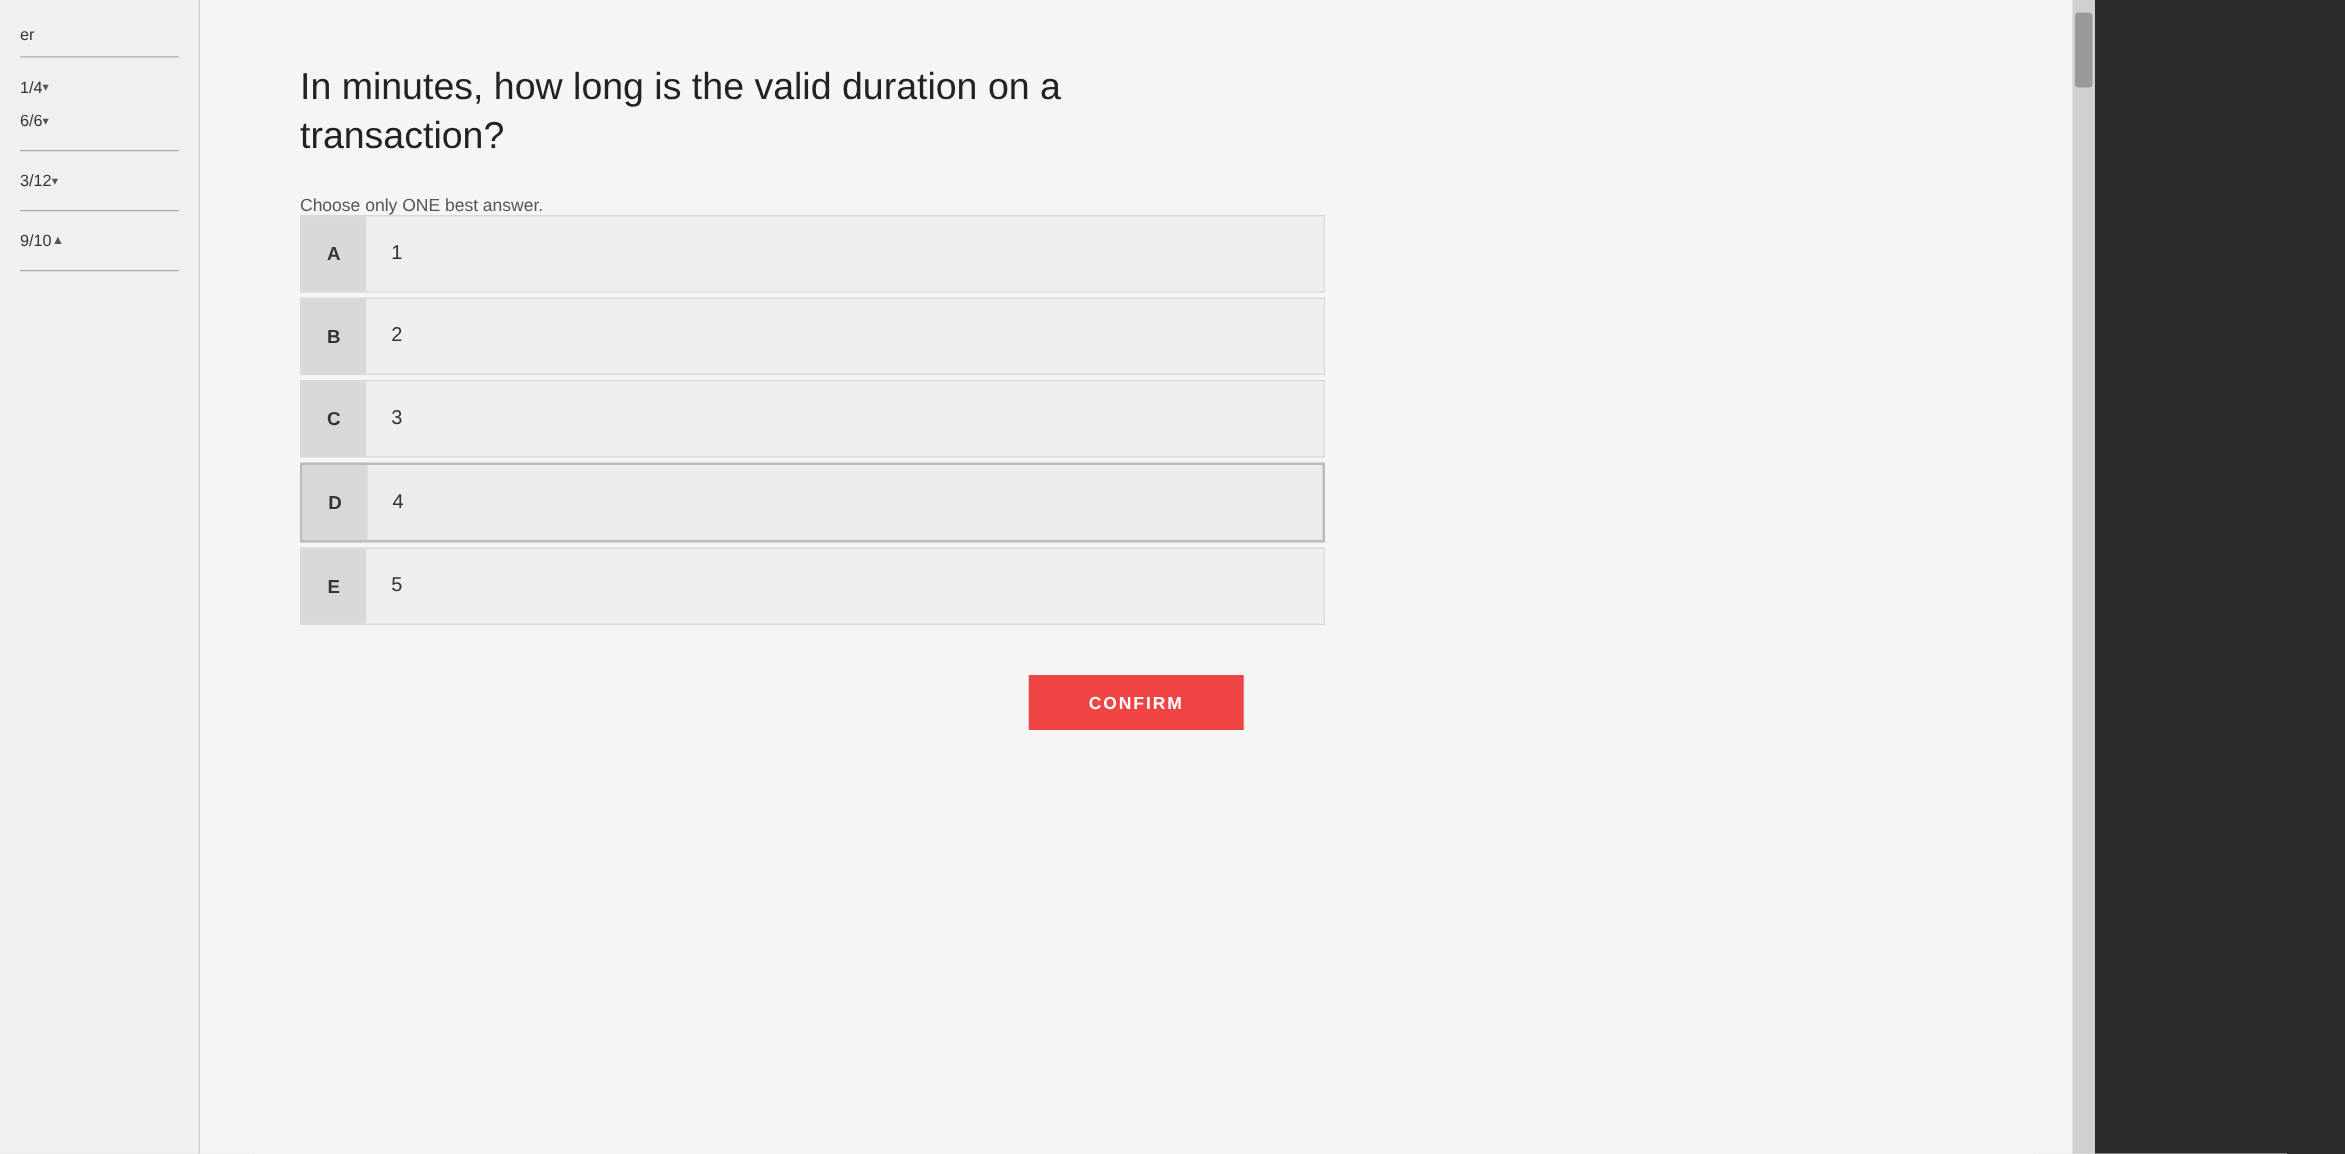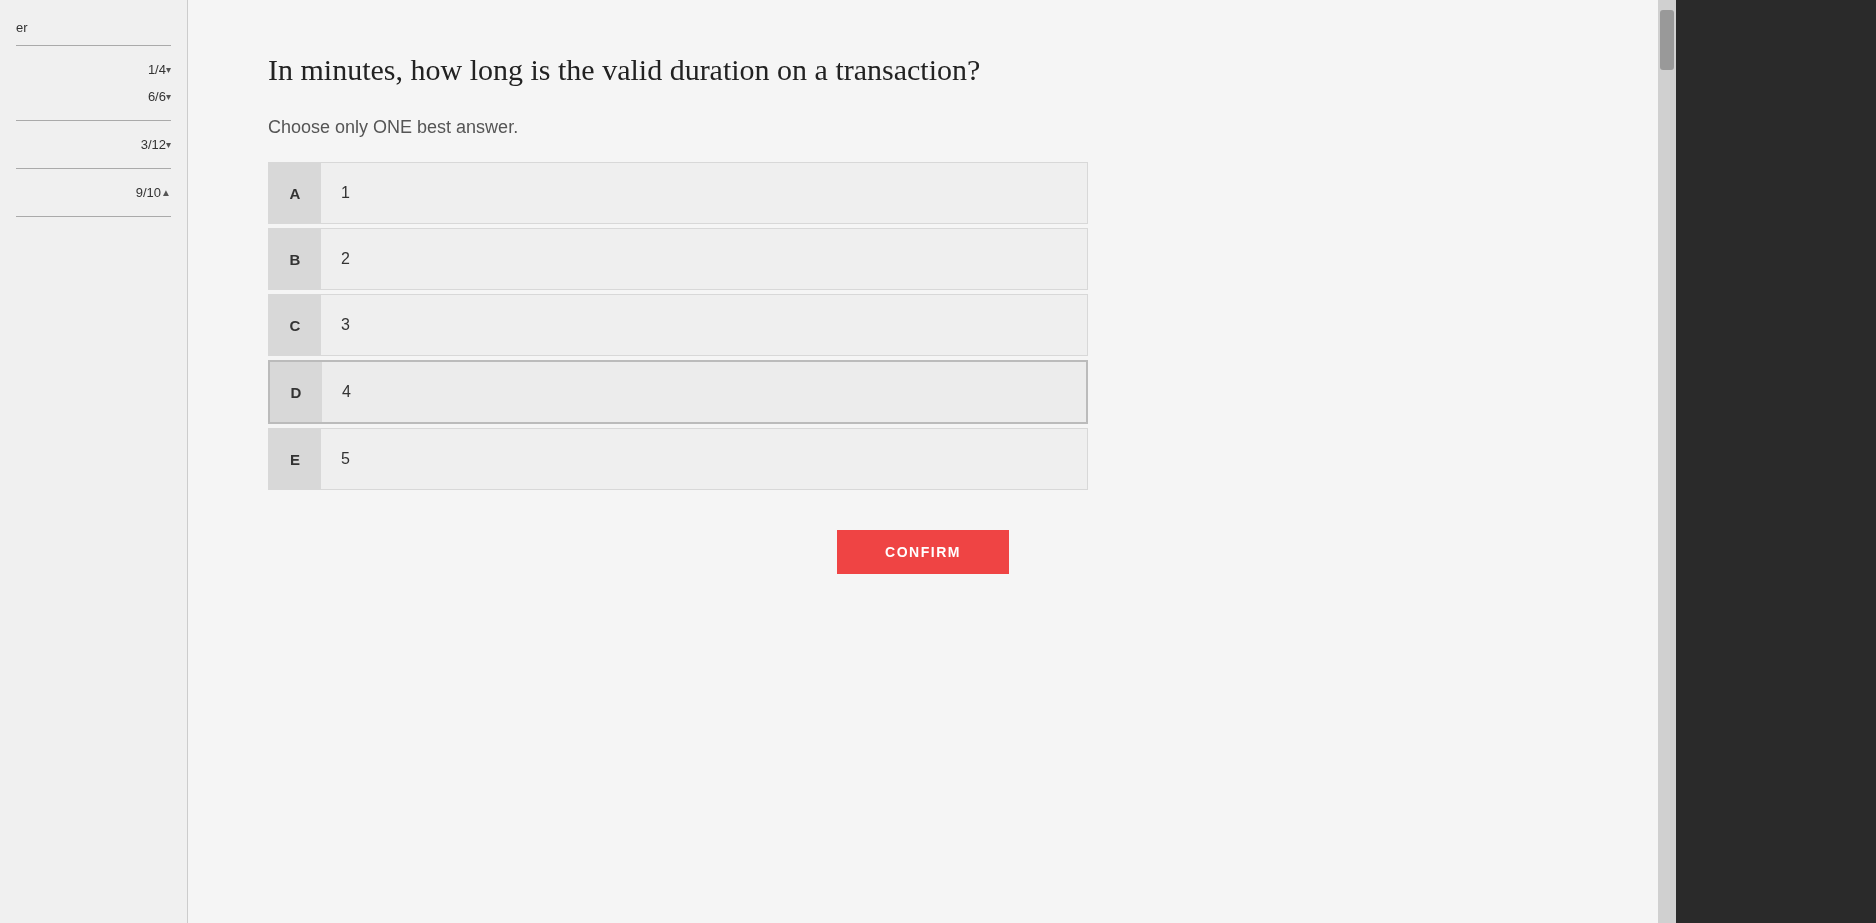--- a/index.html
+++ b/index.html
@@ -14,7 +14,7 @@
 
     
     .sidebar {
-      width: 188px;
+      width: 160px;
       background: #f0f0f0;
       border-right: 1px solid #ccc;
       padding: 20px 16px;

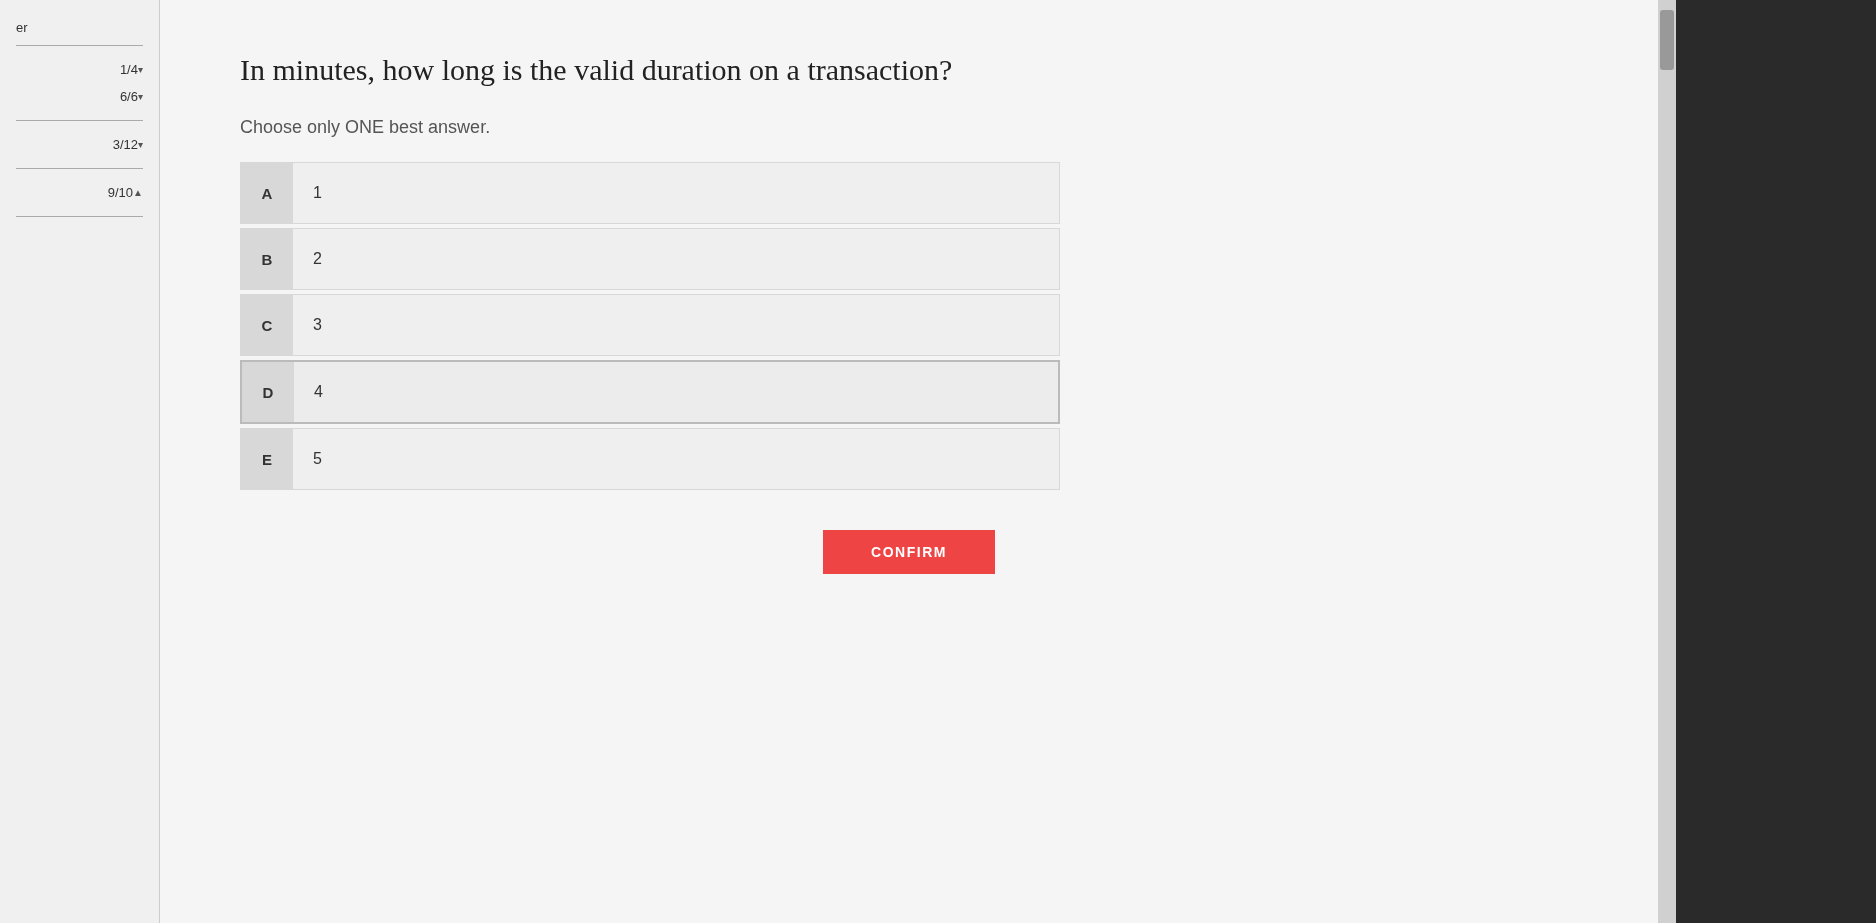--- a/index.html
+++ b/index.html
@@ -33,7 +33,7 @@
     .sidebar-item {
       display: flex;
       align-items: center;
-      justify-content: flex-end;
+      justify-content: flex-start;
       padding: 6px 0;
       font-size: 13px;
       color: #333;

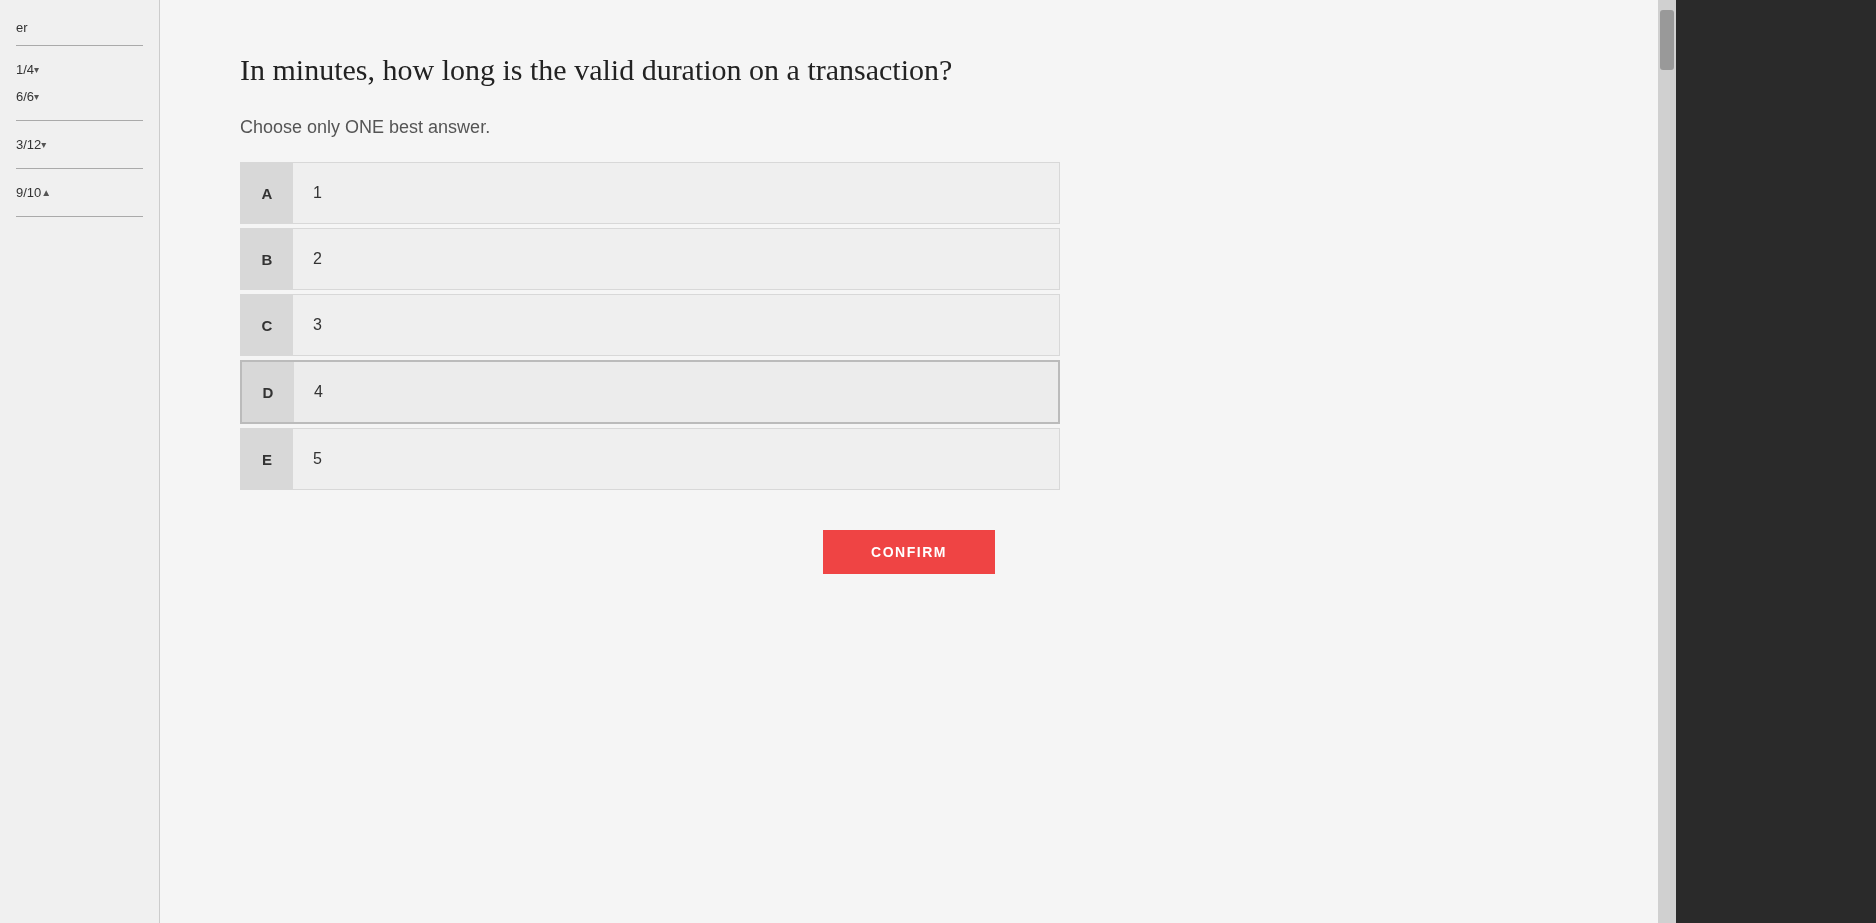--- a/index.html
+++ b/index.html
@@ -92,7 +92,6 @@
       line-height: 1.3;
       margin-bottom: 28px;
       max-width: 780px;
-      font-family: Liberation Serif, serif;
     }
 
     .instruction-text {

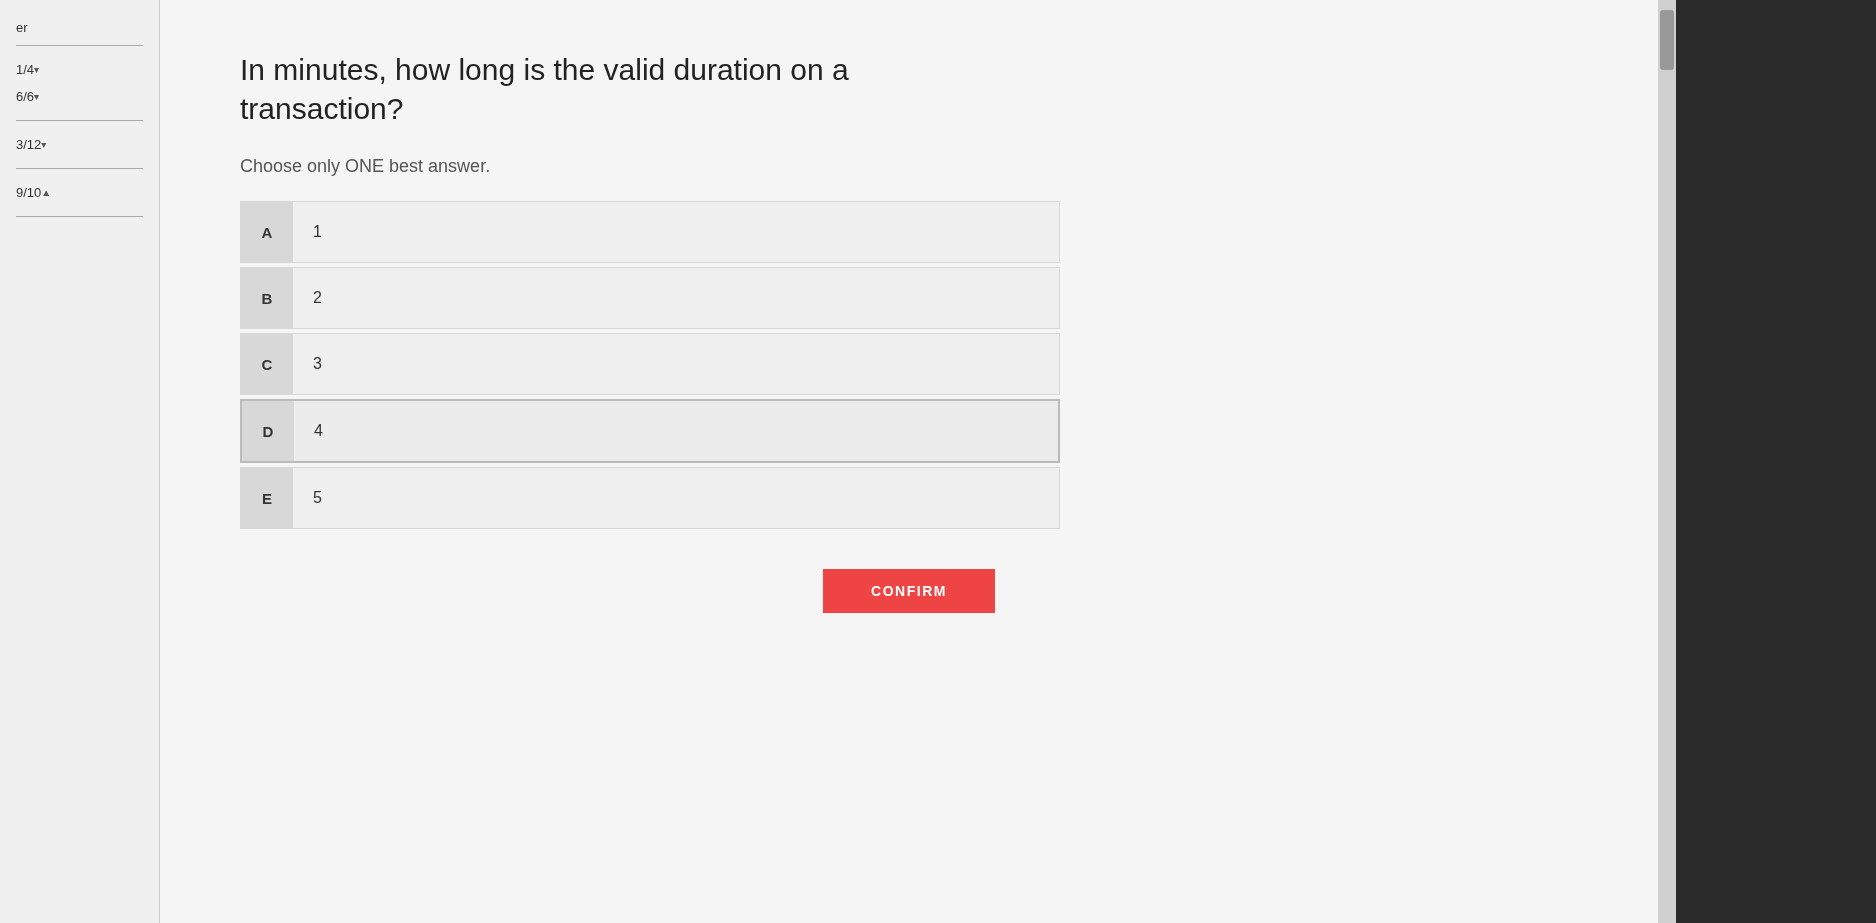--- a/index.html
+++ b/index.html
@@ -95,9 +95,8 @@
     }
 
     .instruction-text {
-      font-size: 18px;
+      font-size: 14px;
       color: #555;
-      margin-bottom: 24px;
     }
 
     

